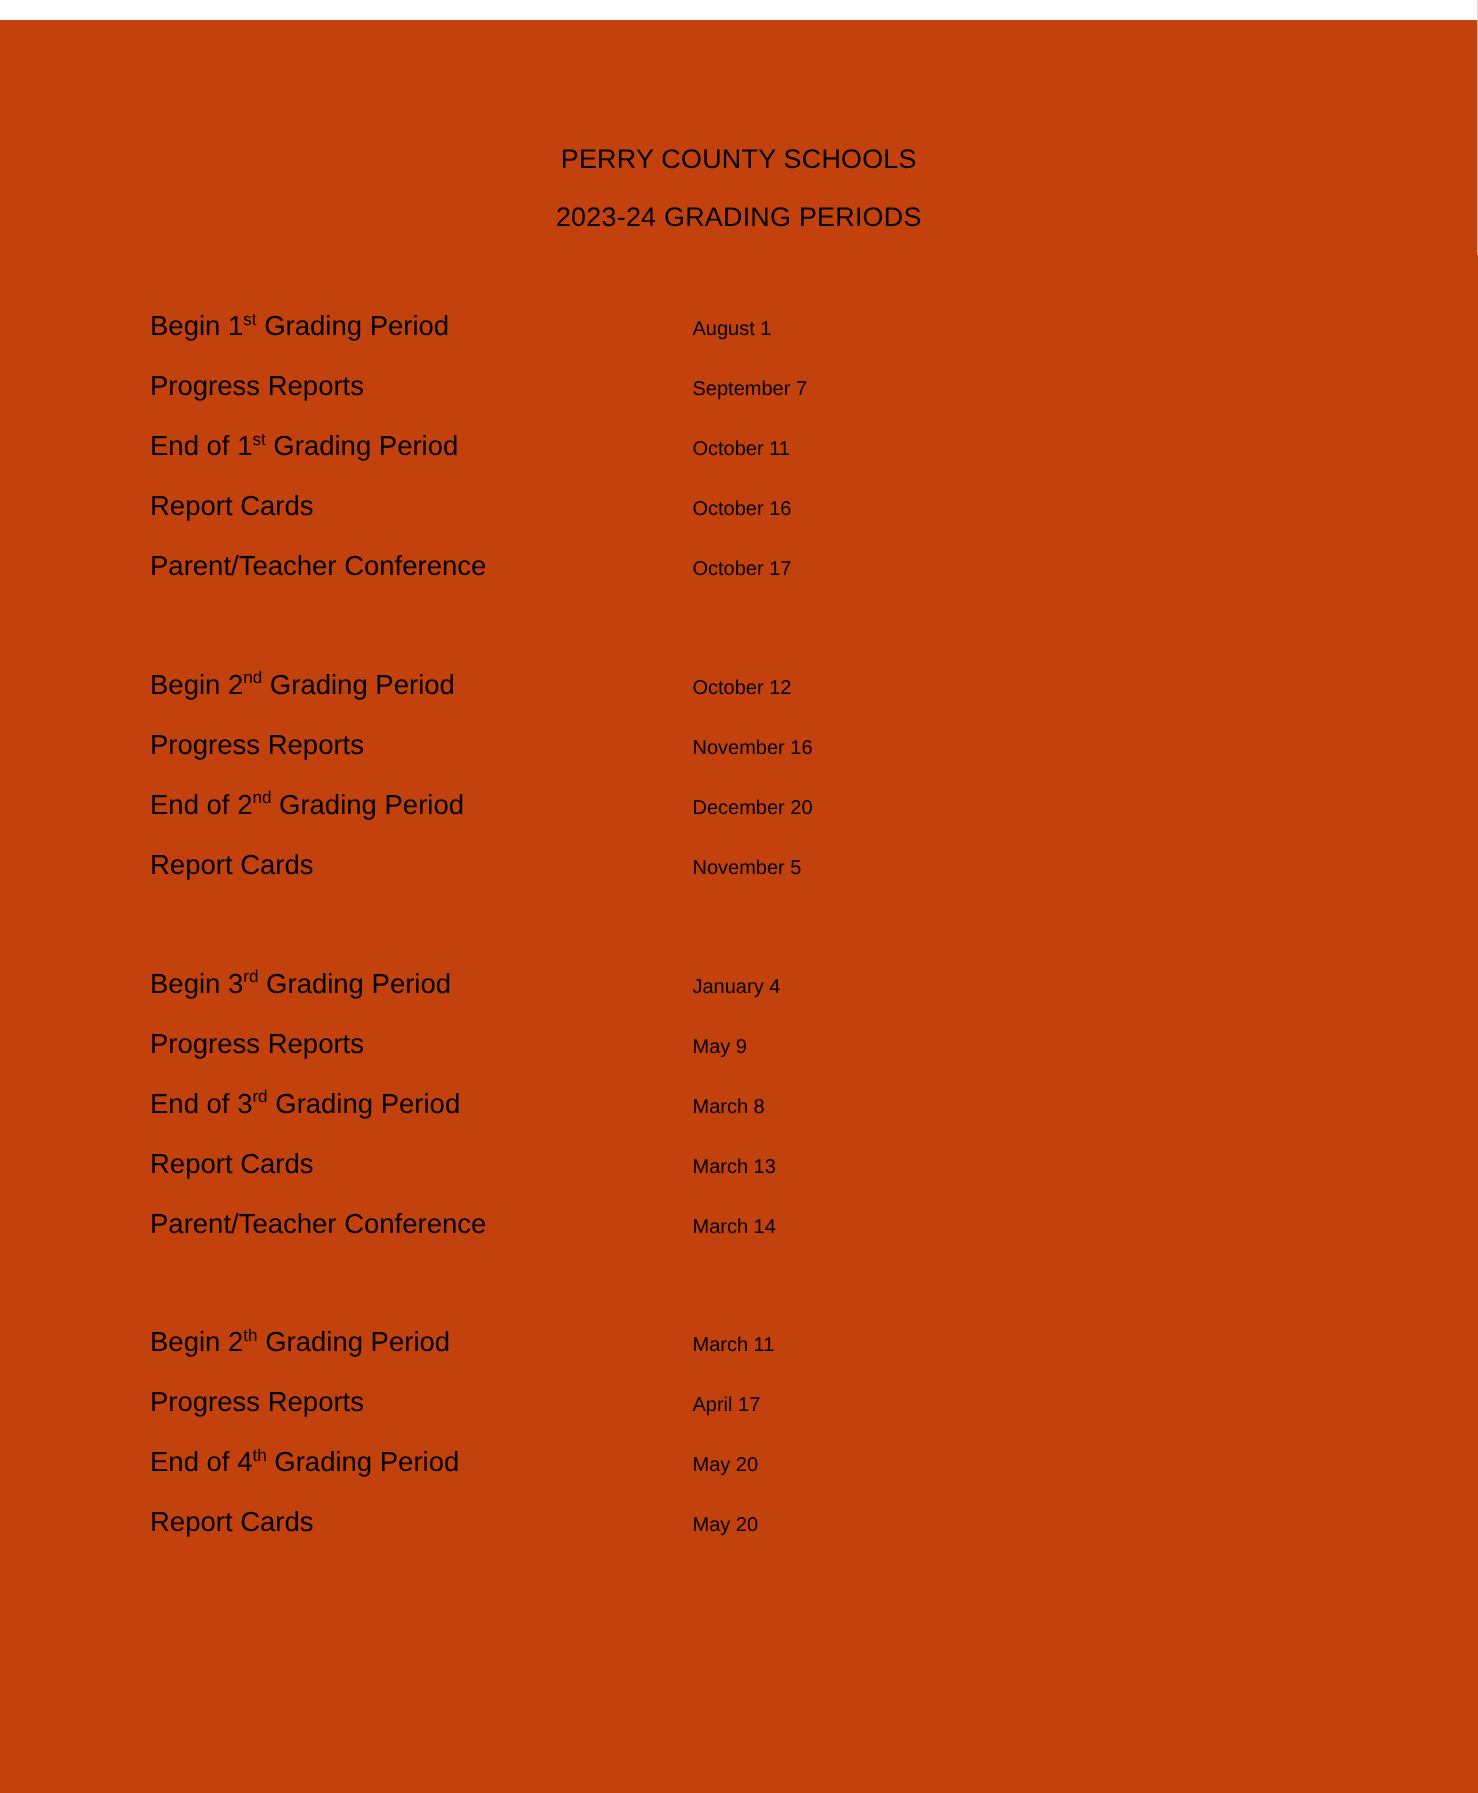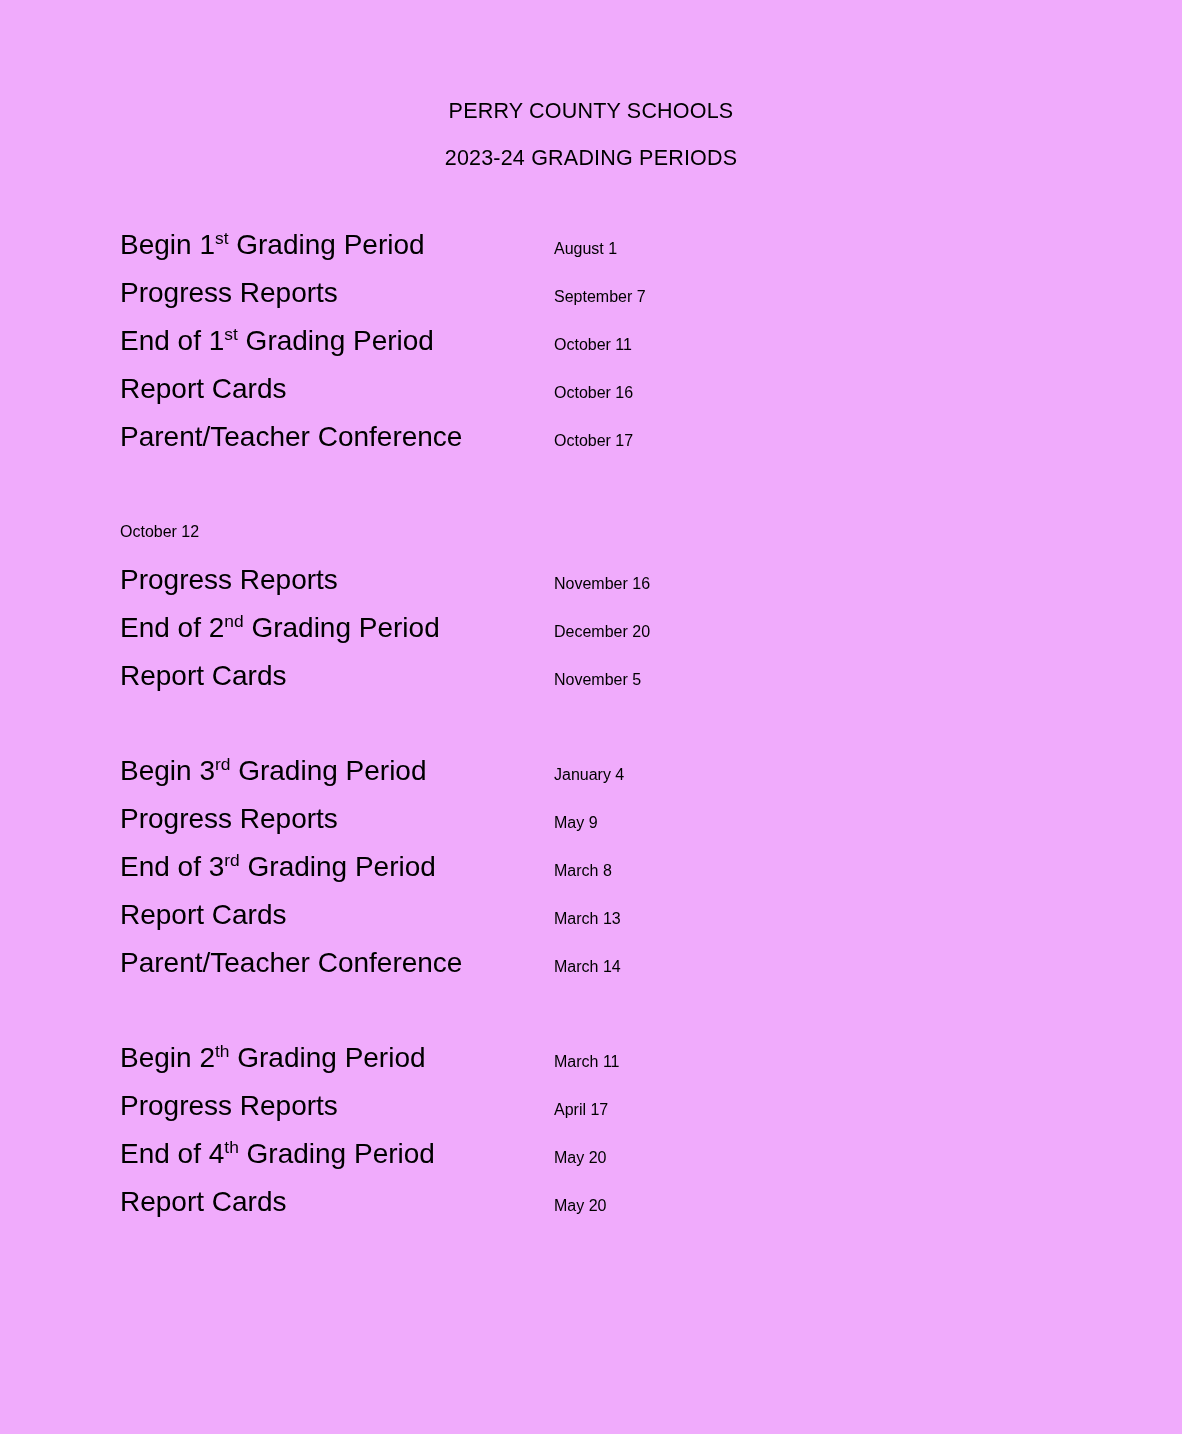--- a/index.html
+++ b/index.html
@@ -19,7 +19,8 @@
   .page {
     position: absolute;
     inset: 0;
-    background: #f0abfc;
+    background: #c2410c;
+    margin-top: 16px;
   }
 
   

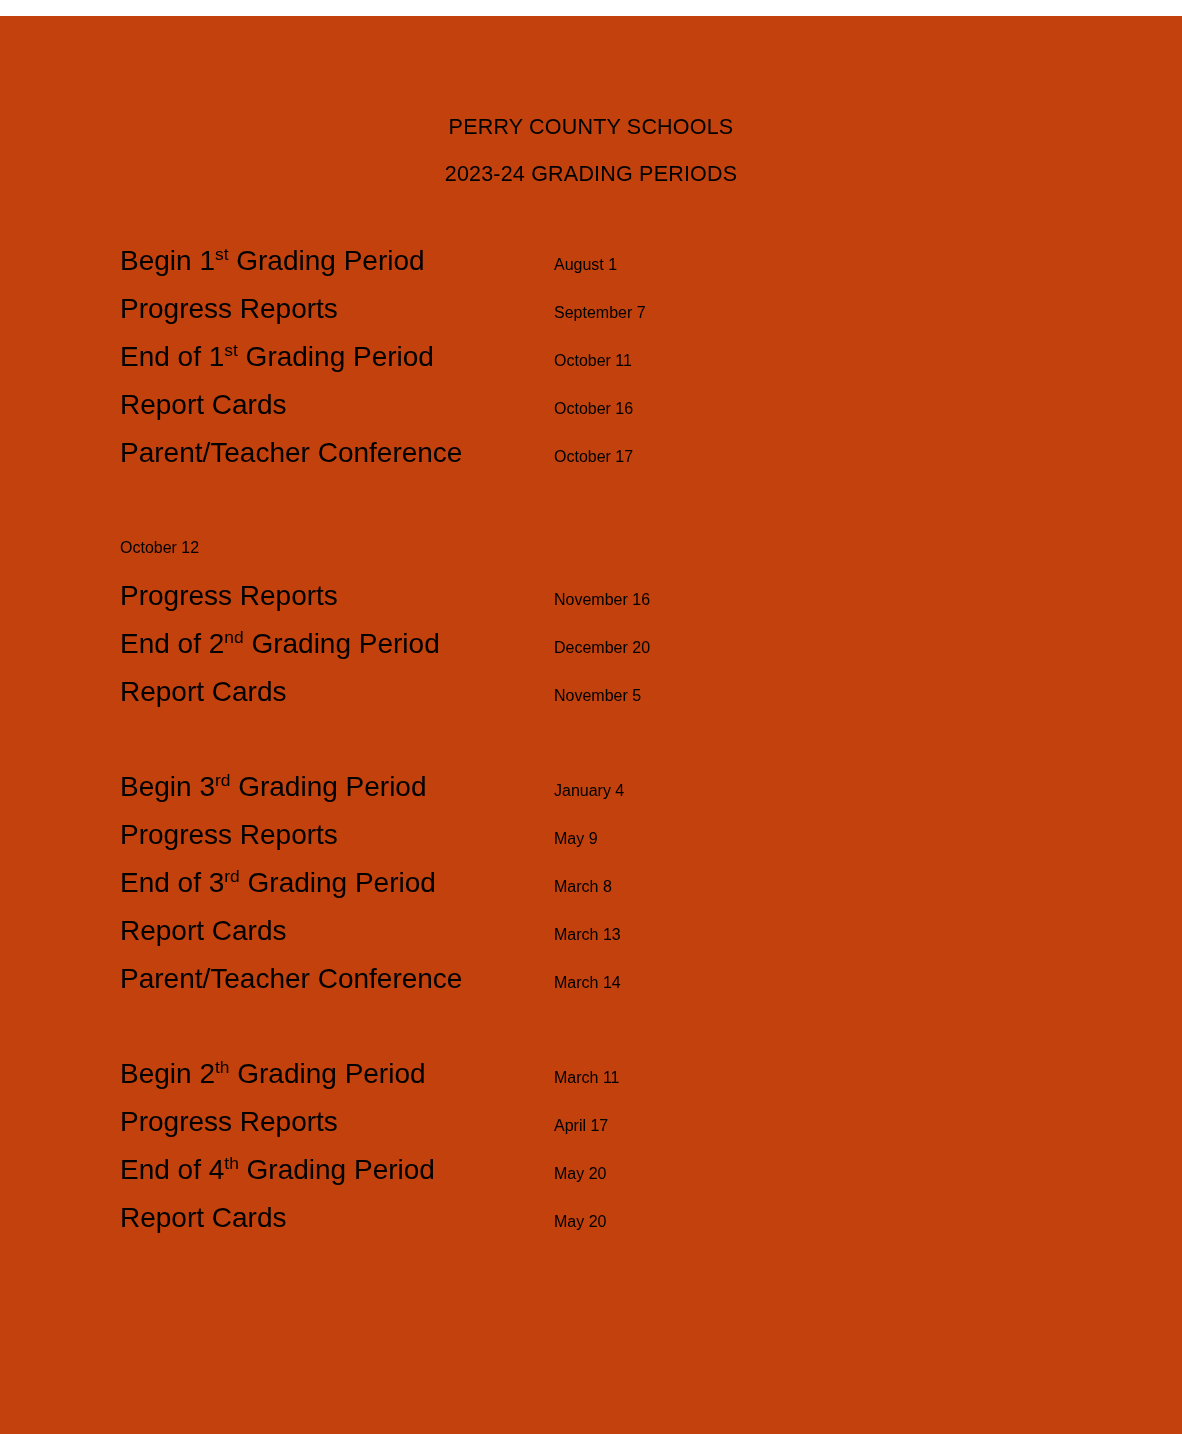--- a/index.html
+++ b/index.html
@@ -63,7 +63,7 @@
   .row-label {
     width: 434px;
     flex: 0 0 434px;
-    font-size: 28px;
+    font-size: 22px;
     line-height: 26px;
     white-space: pre;
   }

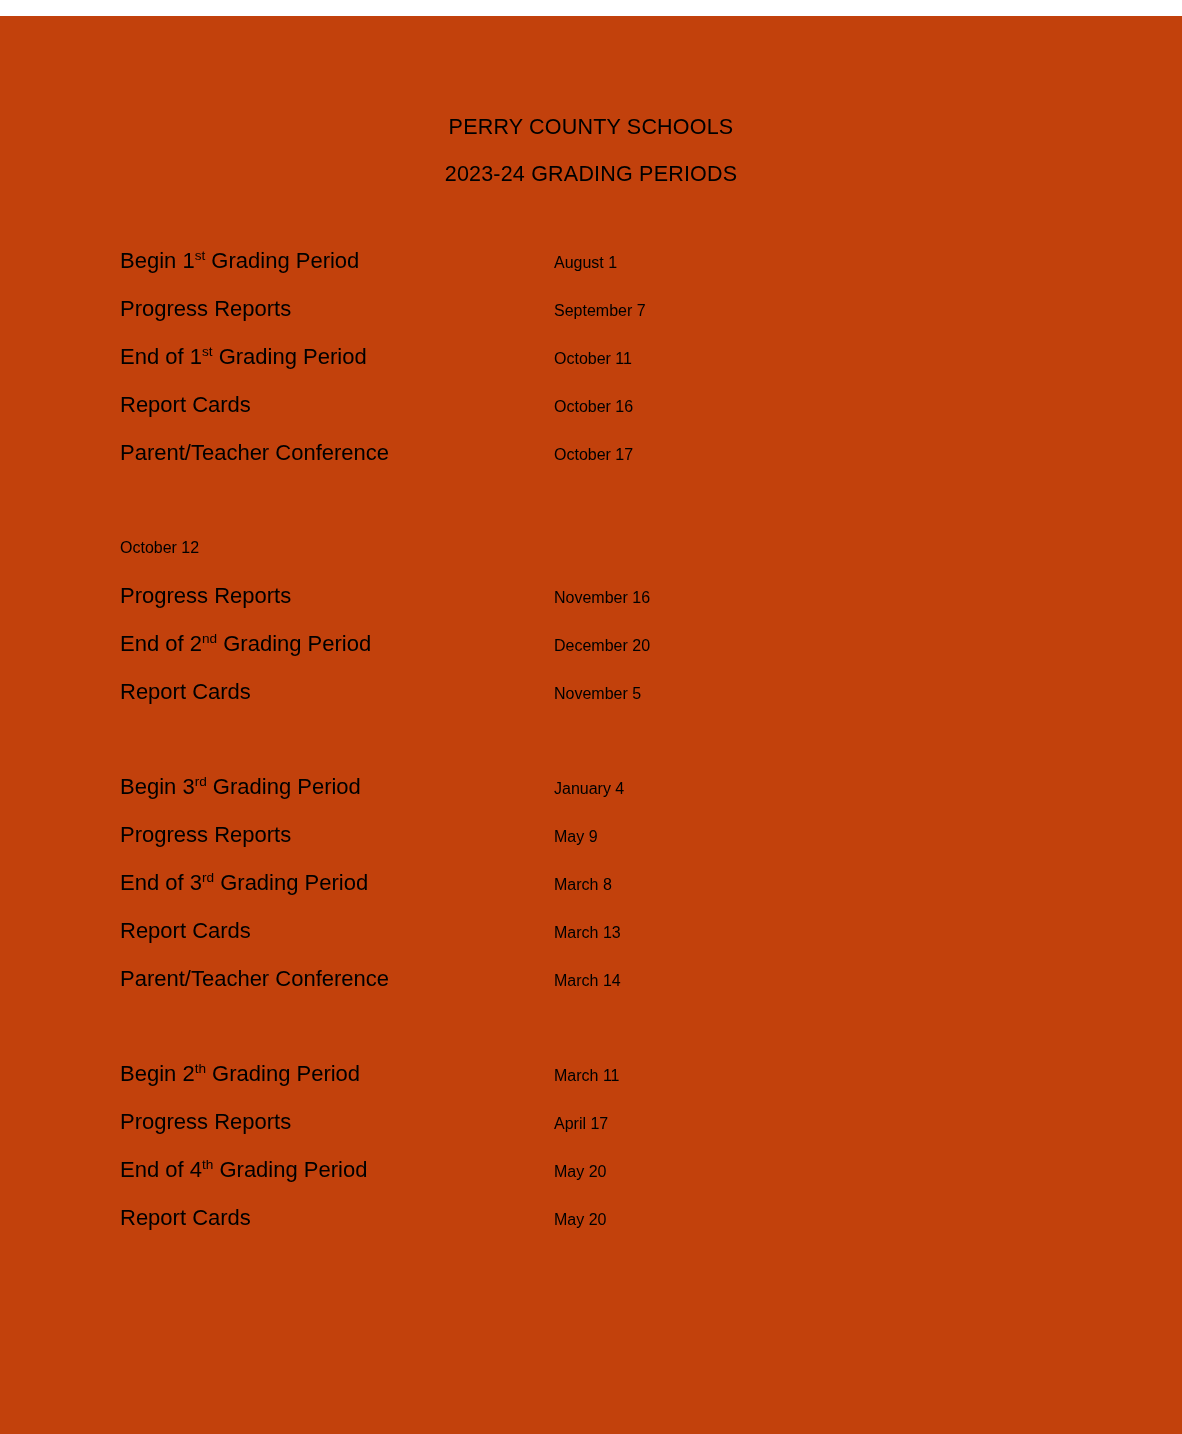--- a/index.html
+++ b/index.html
@@ -115,6 +115,7 @@
       </div>
       <div class="period-block">
         <div class="row">
+          <div class="row-label"><span>Begin 2</span><sup class="ord">nd</sup><span> Grading Period</span></div>
           <div class="row-date">October 12</div>
         </div>
         <div class="row">

